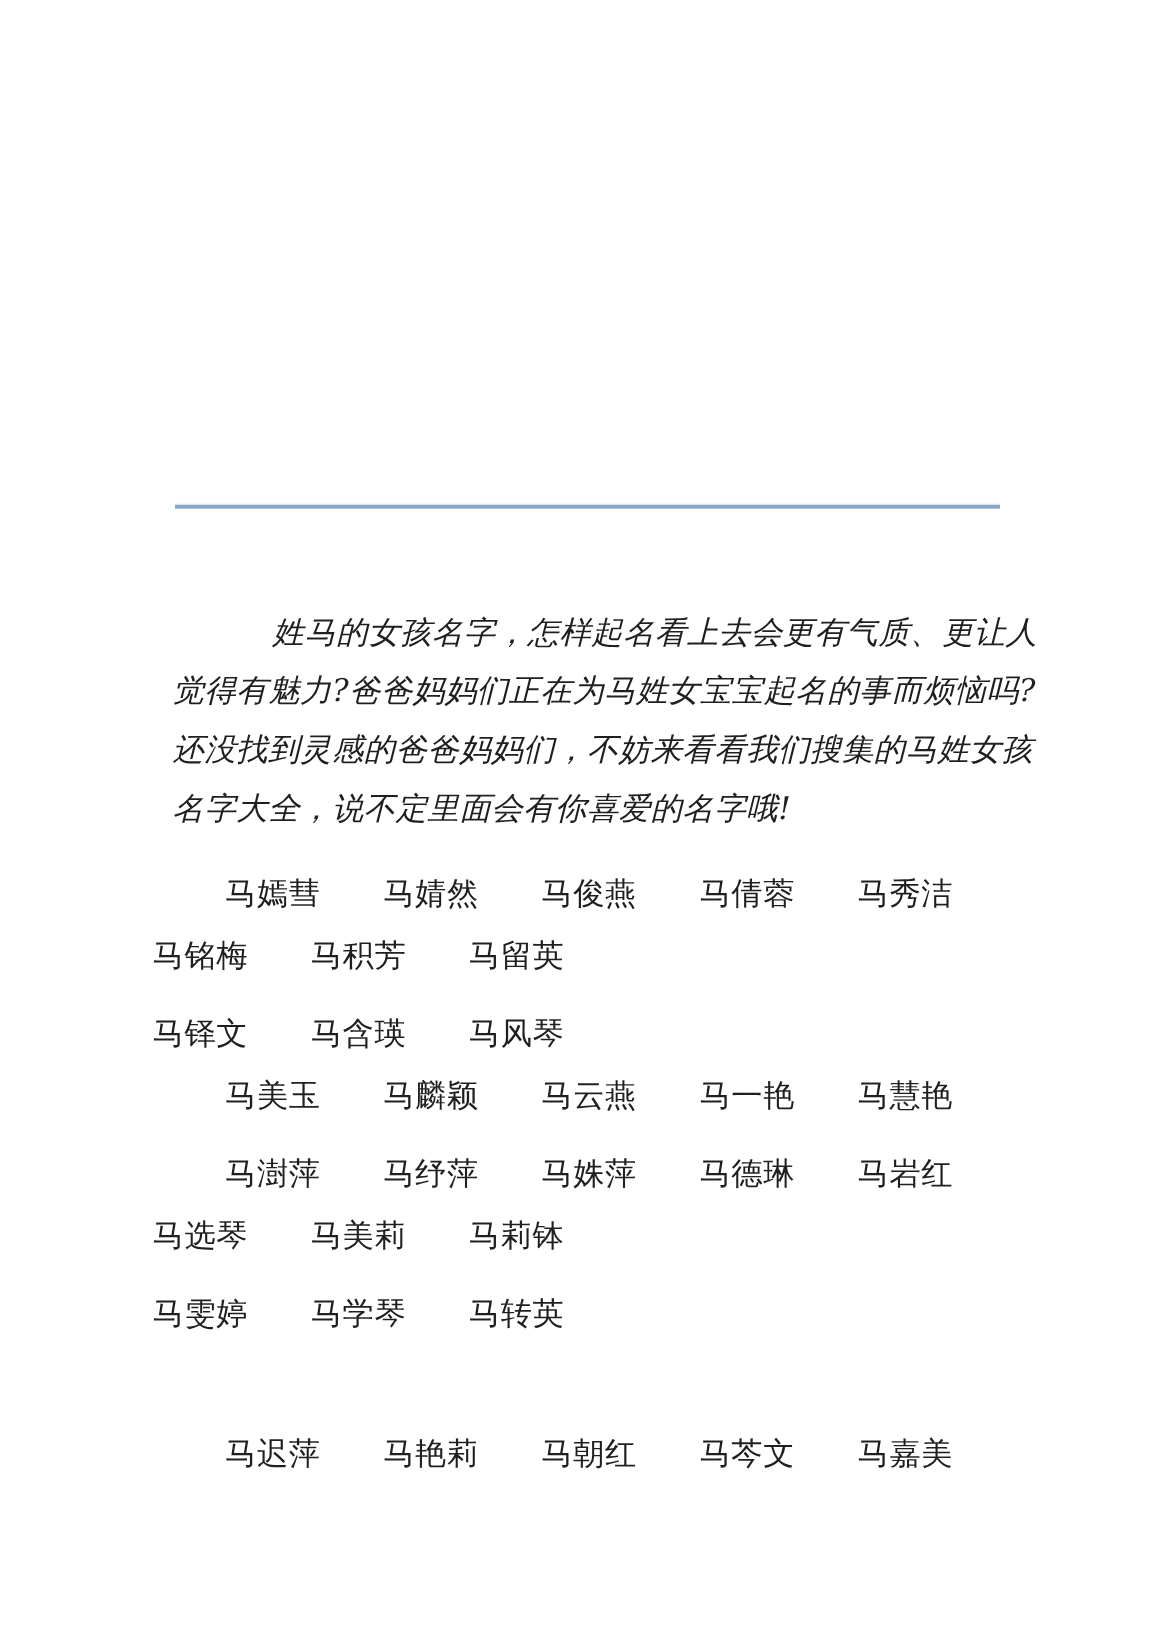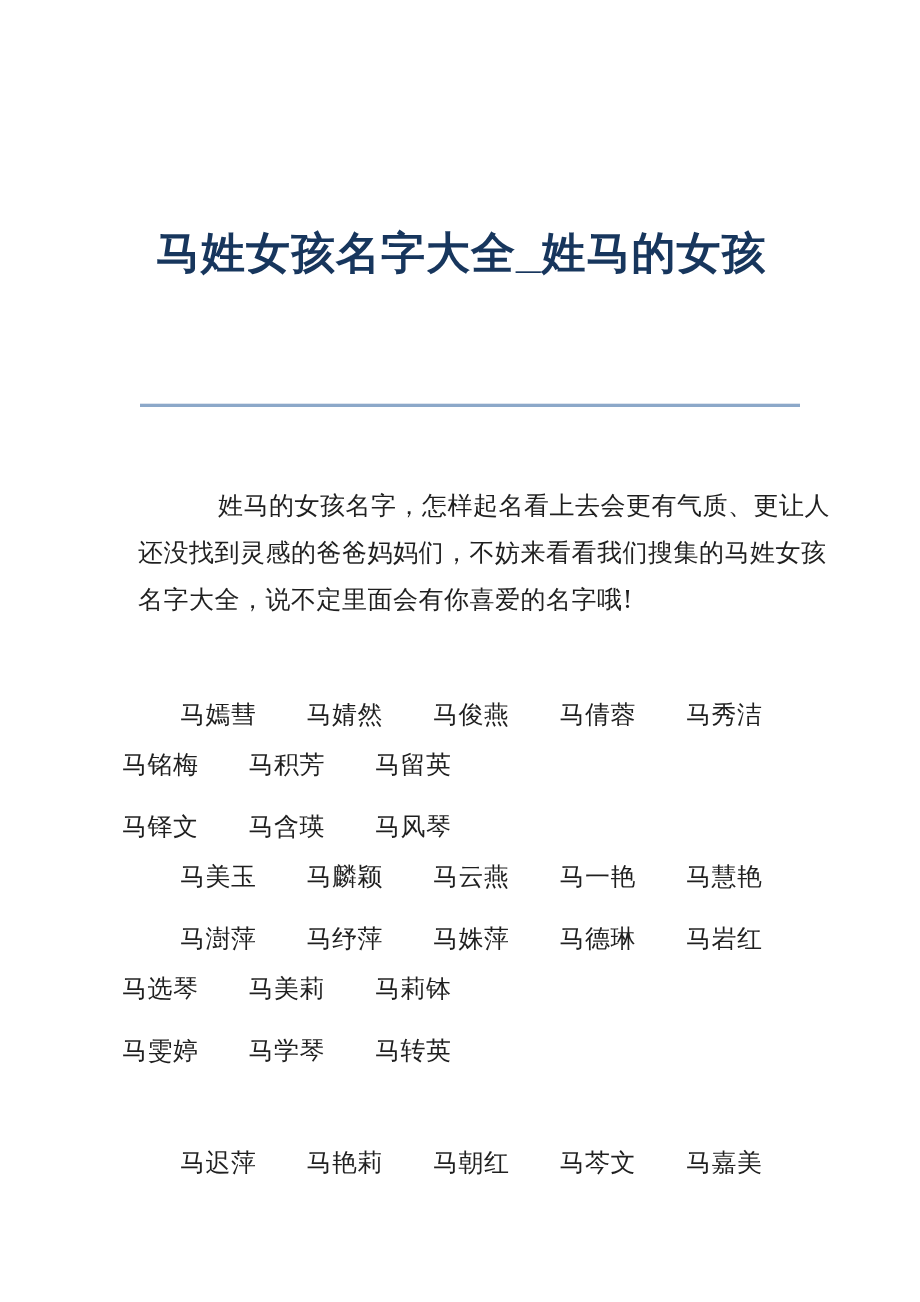--- a/index.html
+++ b/index.html
@@ -69,7 +69,6 @@
 <div class="page">
 
   <h1 class="title">
-    <span class="t-line t-indent">马姓女孩名字大全_姓马的女孩</span>
   </h1>
 
   <div class="divider"></div>

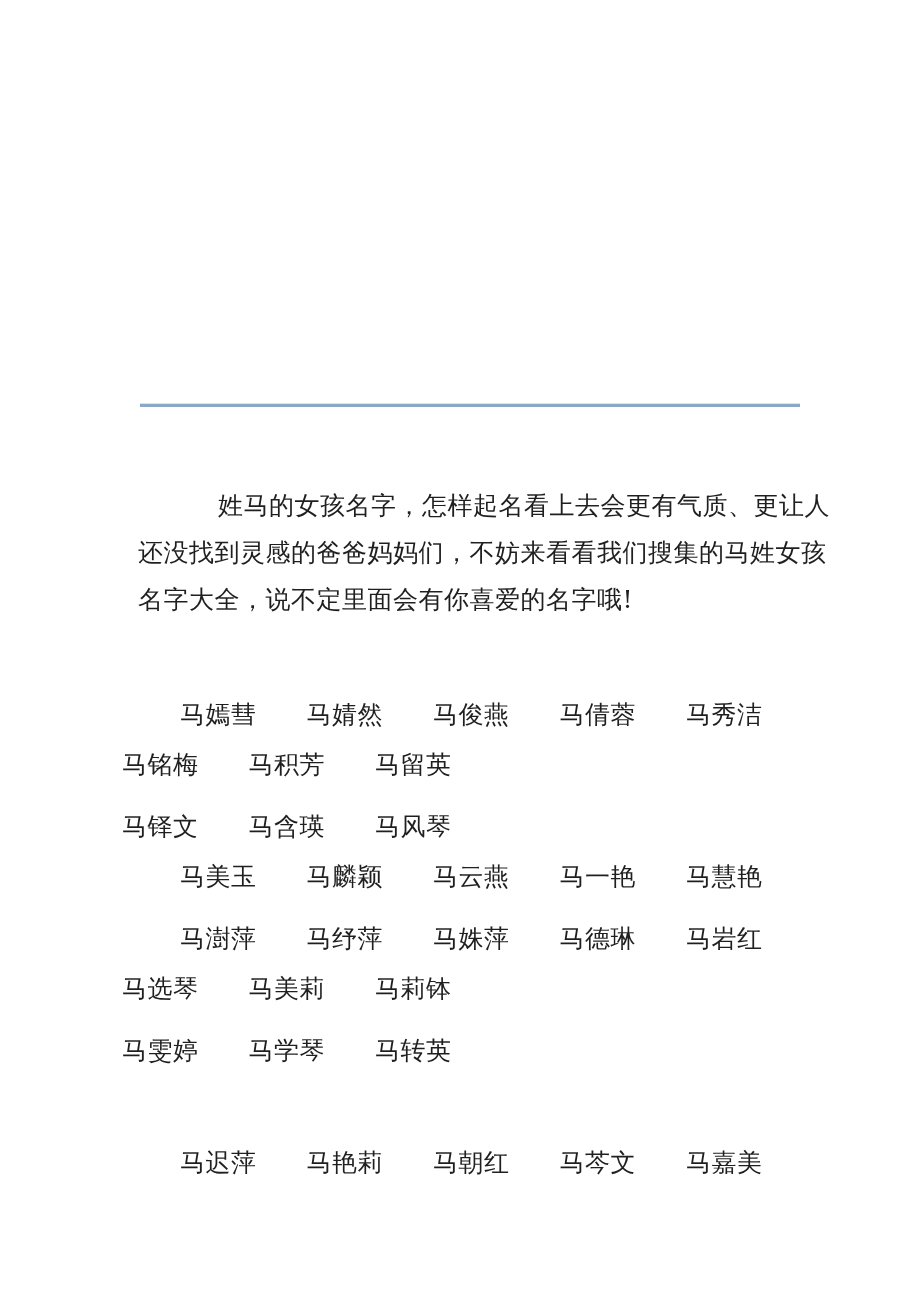--- a/index.html
+++ b/index.html
@@ -44,7 +44,7 @@
     line-height: 47px;
     letter-spacing: 0.5px;
   }
-  .intro .p-line { display: block; white-space: nowrap; }
+  .intro .p-line { display: block; white-space: nowrap; font-style: italic; }
   .intro .p-line:first-child { padding-left: 80px; }
   .name-groups {
     position: absolute;

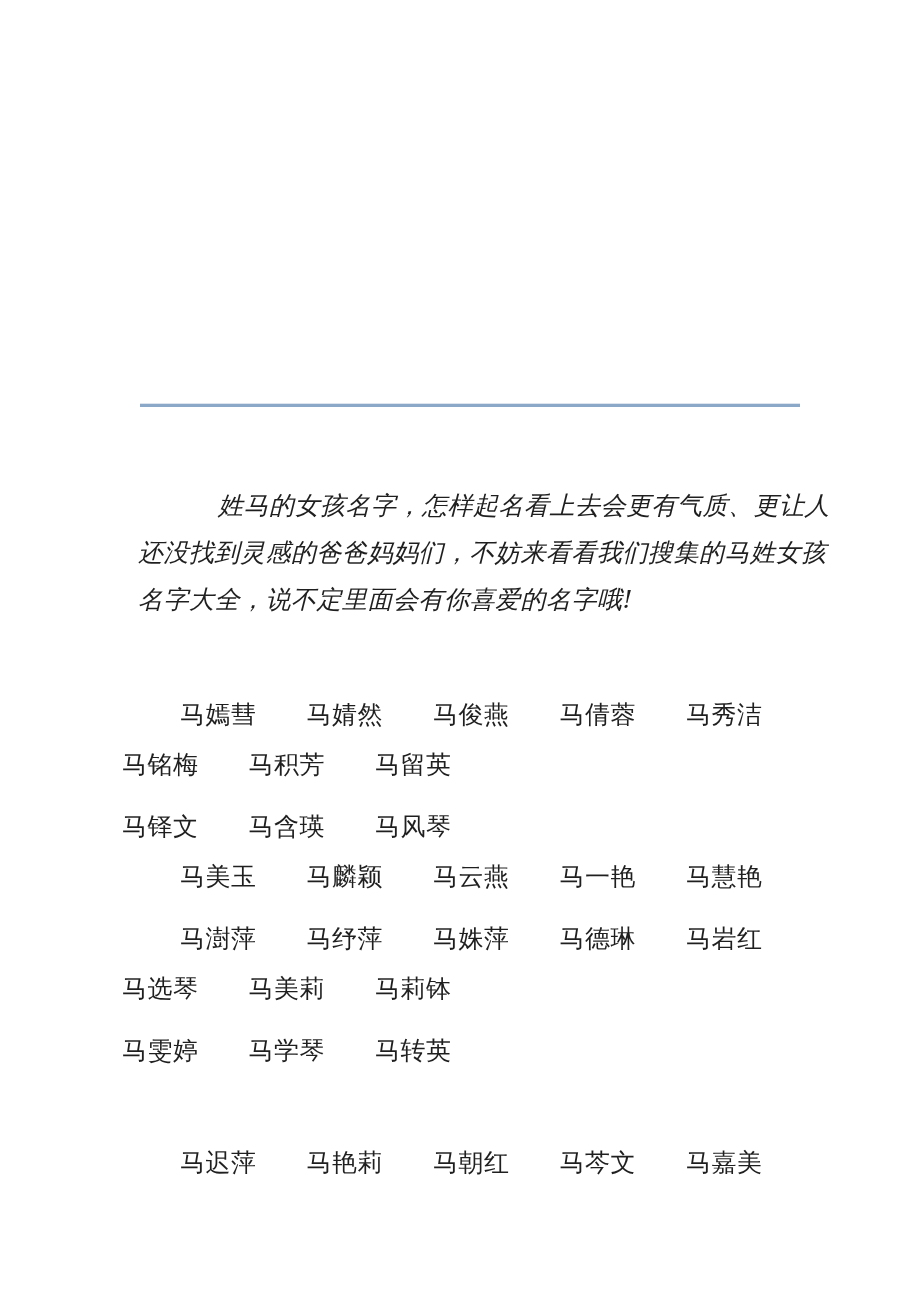--- a/index.html
+++ b/index.html
@@ -75,6 +75,7 @@
 
   <div class="intro">
       <span class="p-line">姓马的女孩名字，怎样起名看上去会更有气质、更让人</span>
+      <span class="p-line">觉得有魅力?爸爸妈妈们正在为马姓女宝宝起名的事而烦恼吗?</span>
       <span class="p-line">还没找到灵感的爸爸妈妈们，不妨来看看我们搜集的马姓女孩</span>
       <span class="p-line">名字大全，说不定里面会有你喜爱的名字哦!</span>
     </div>

